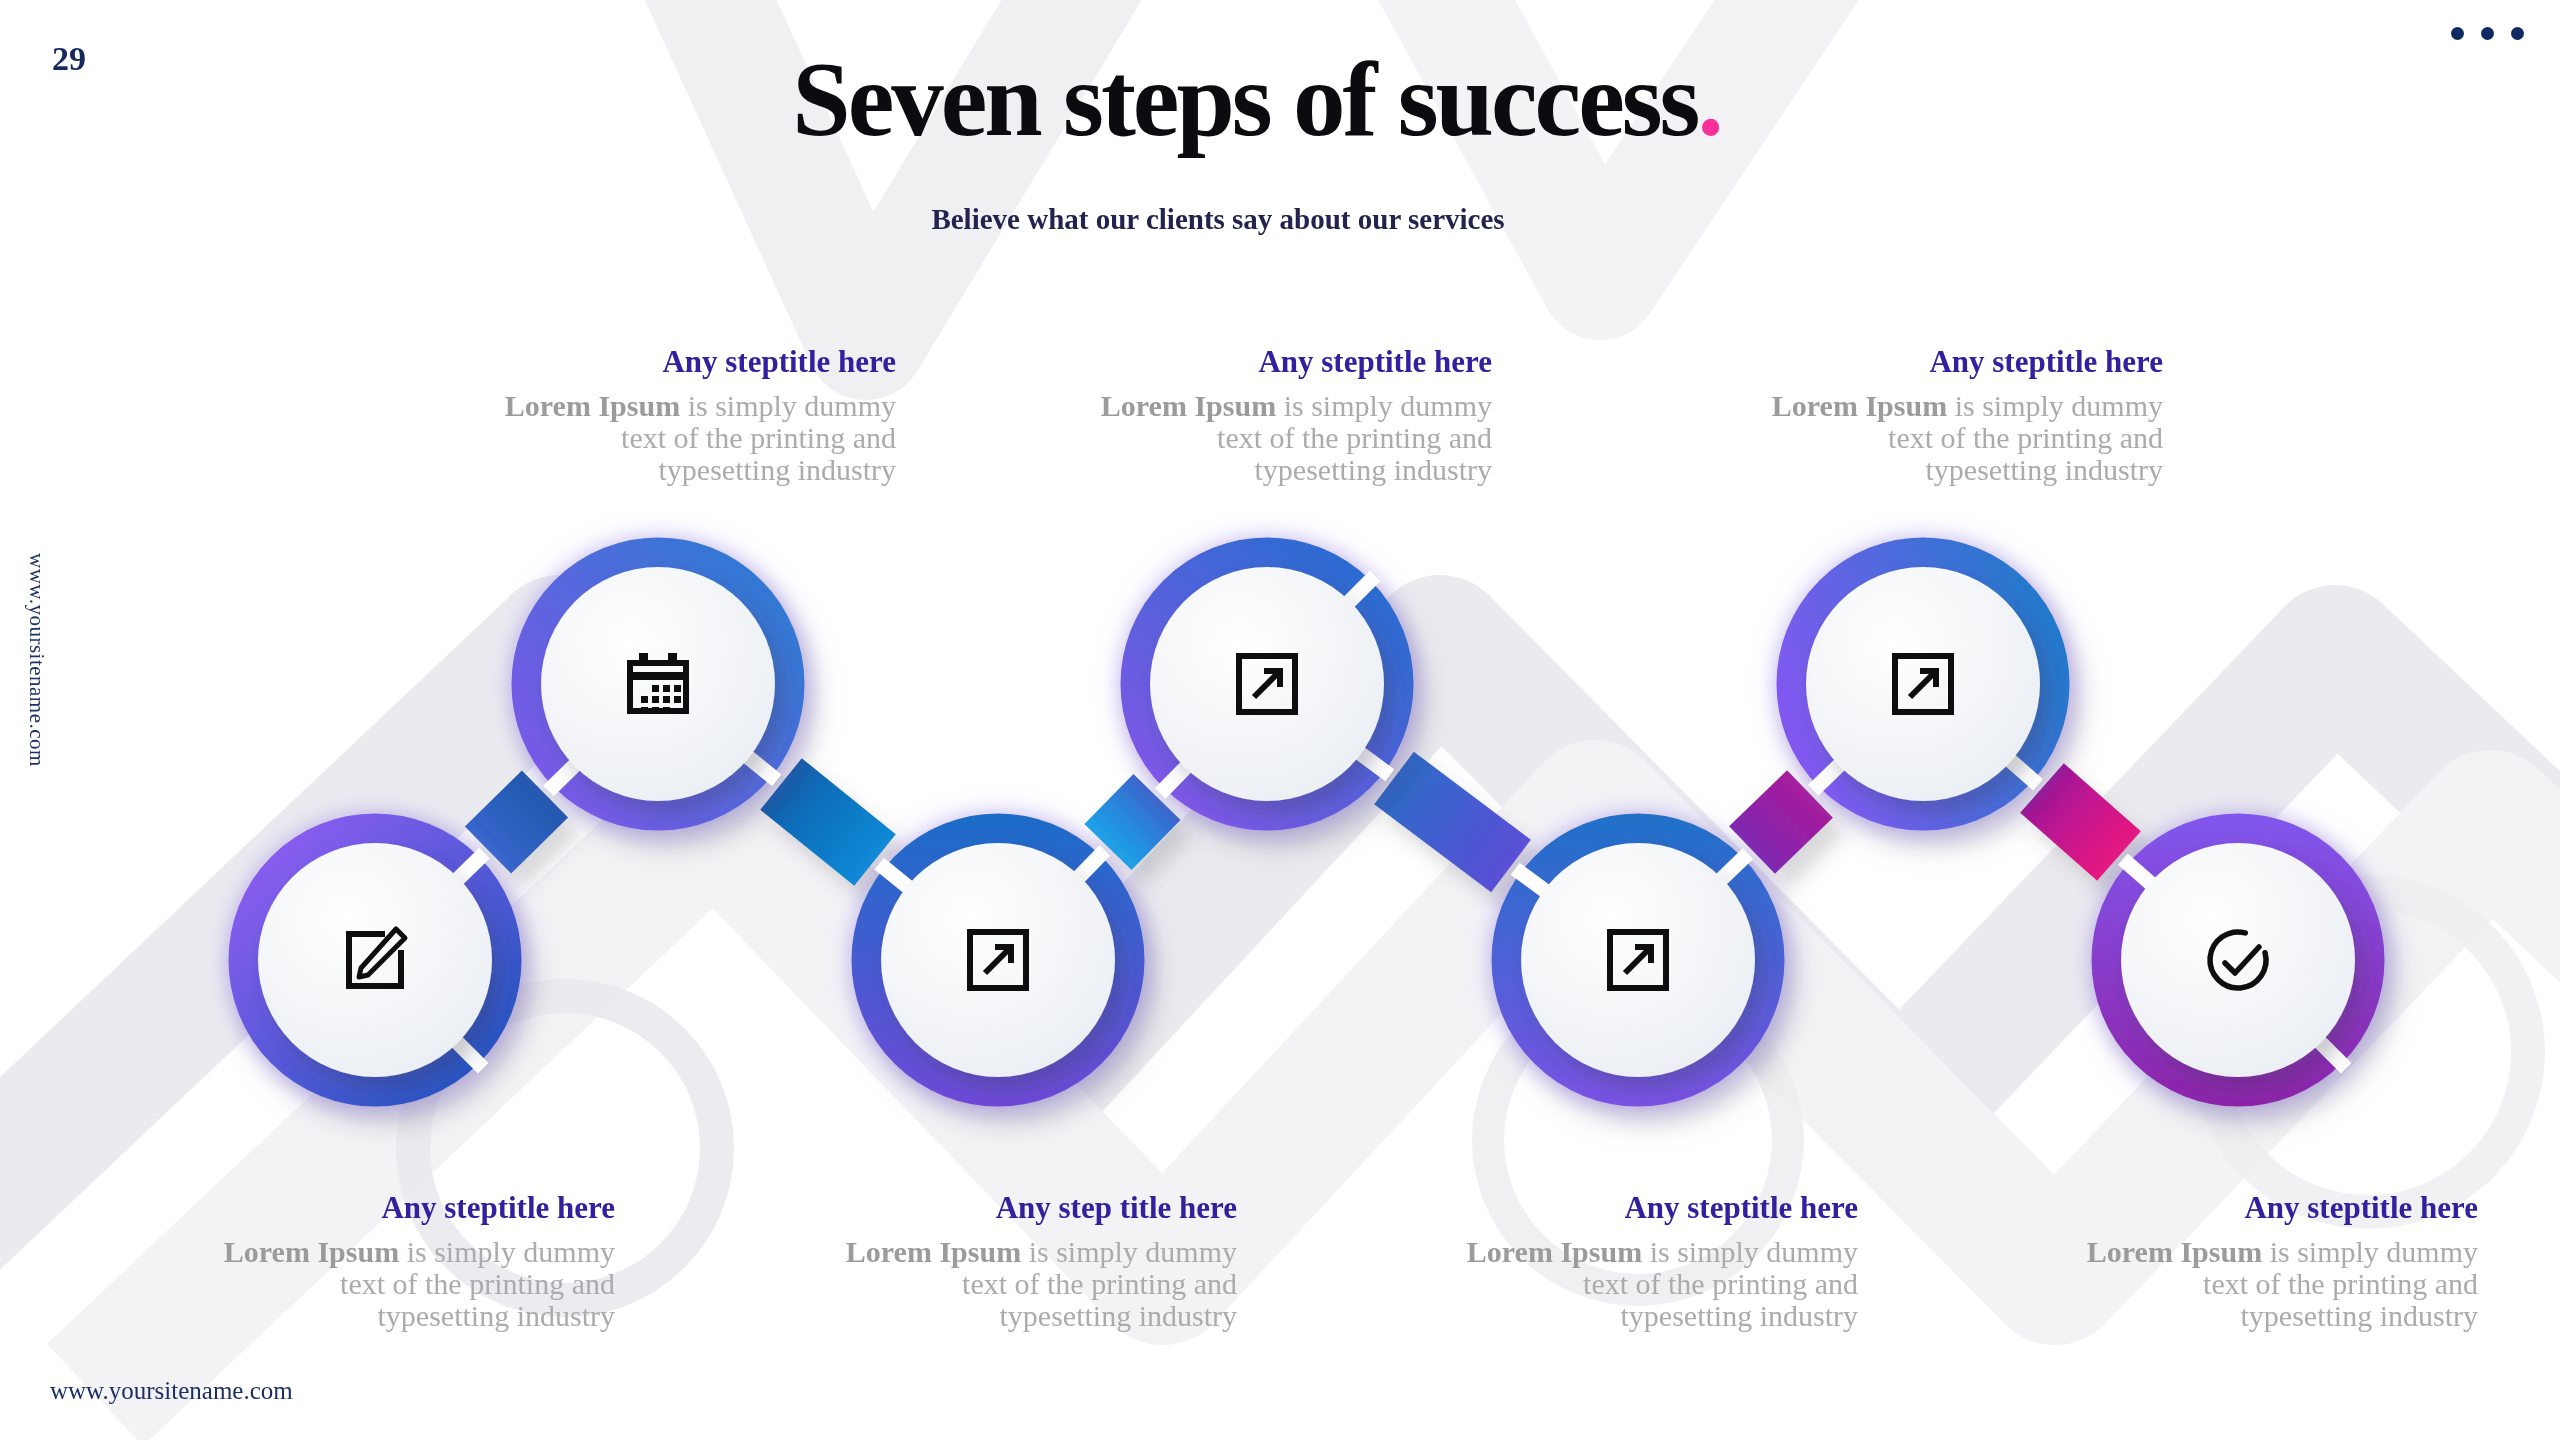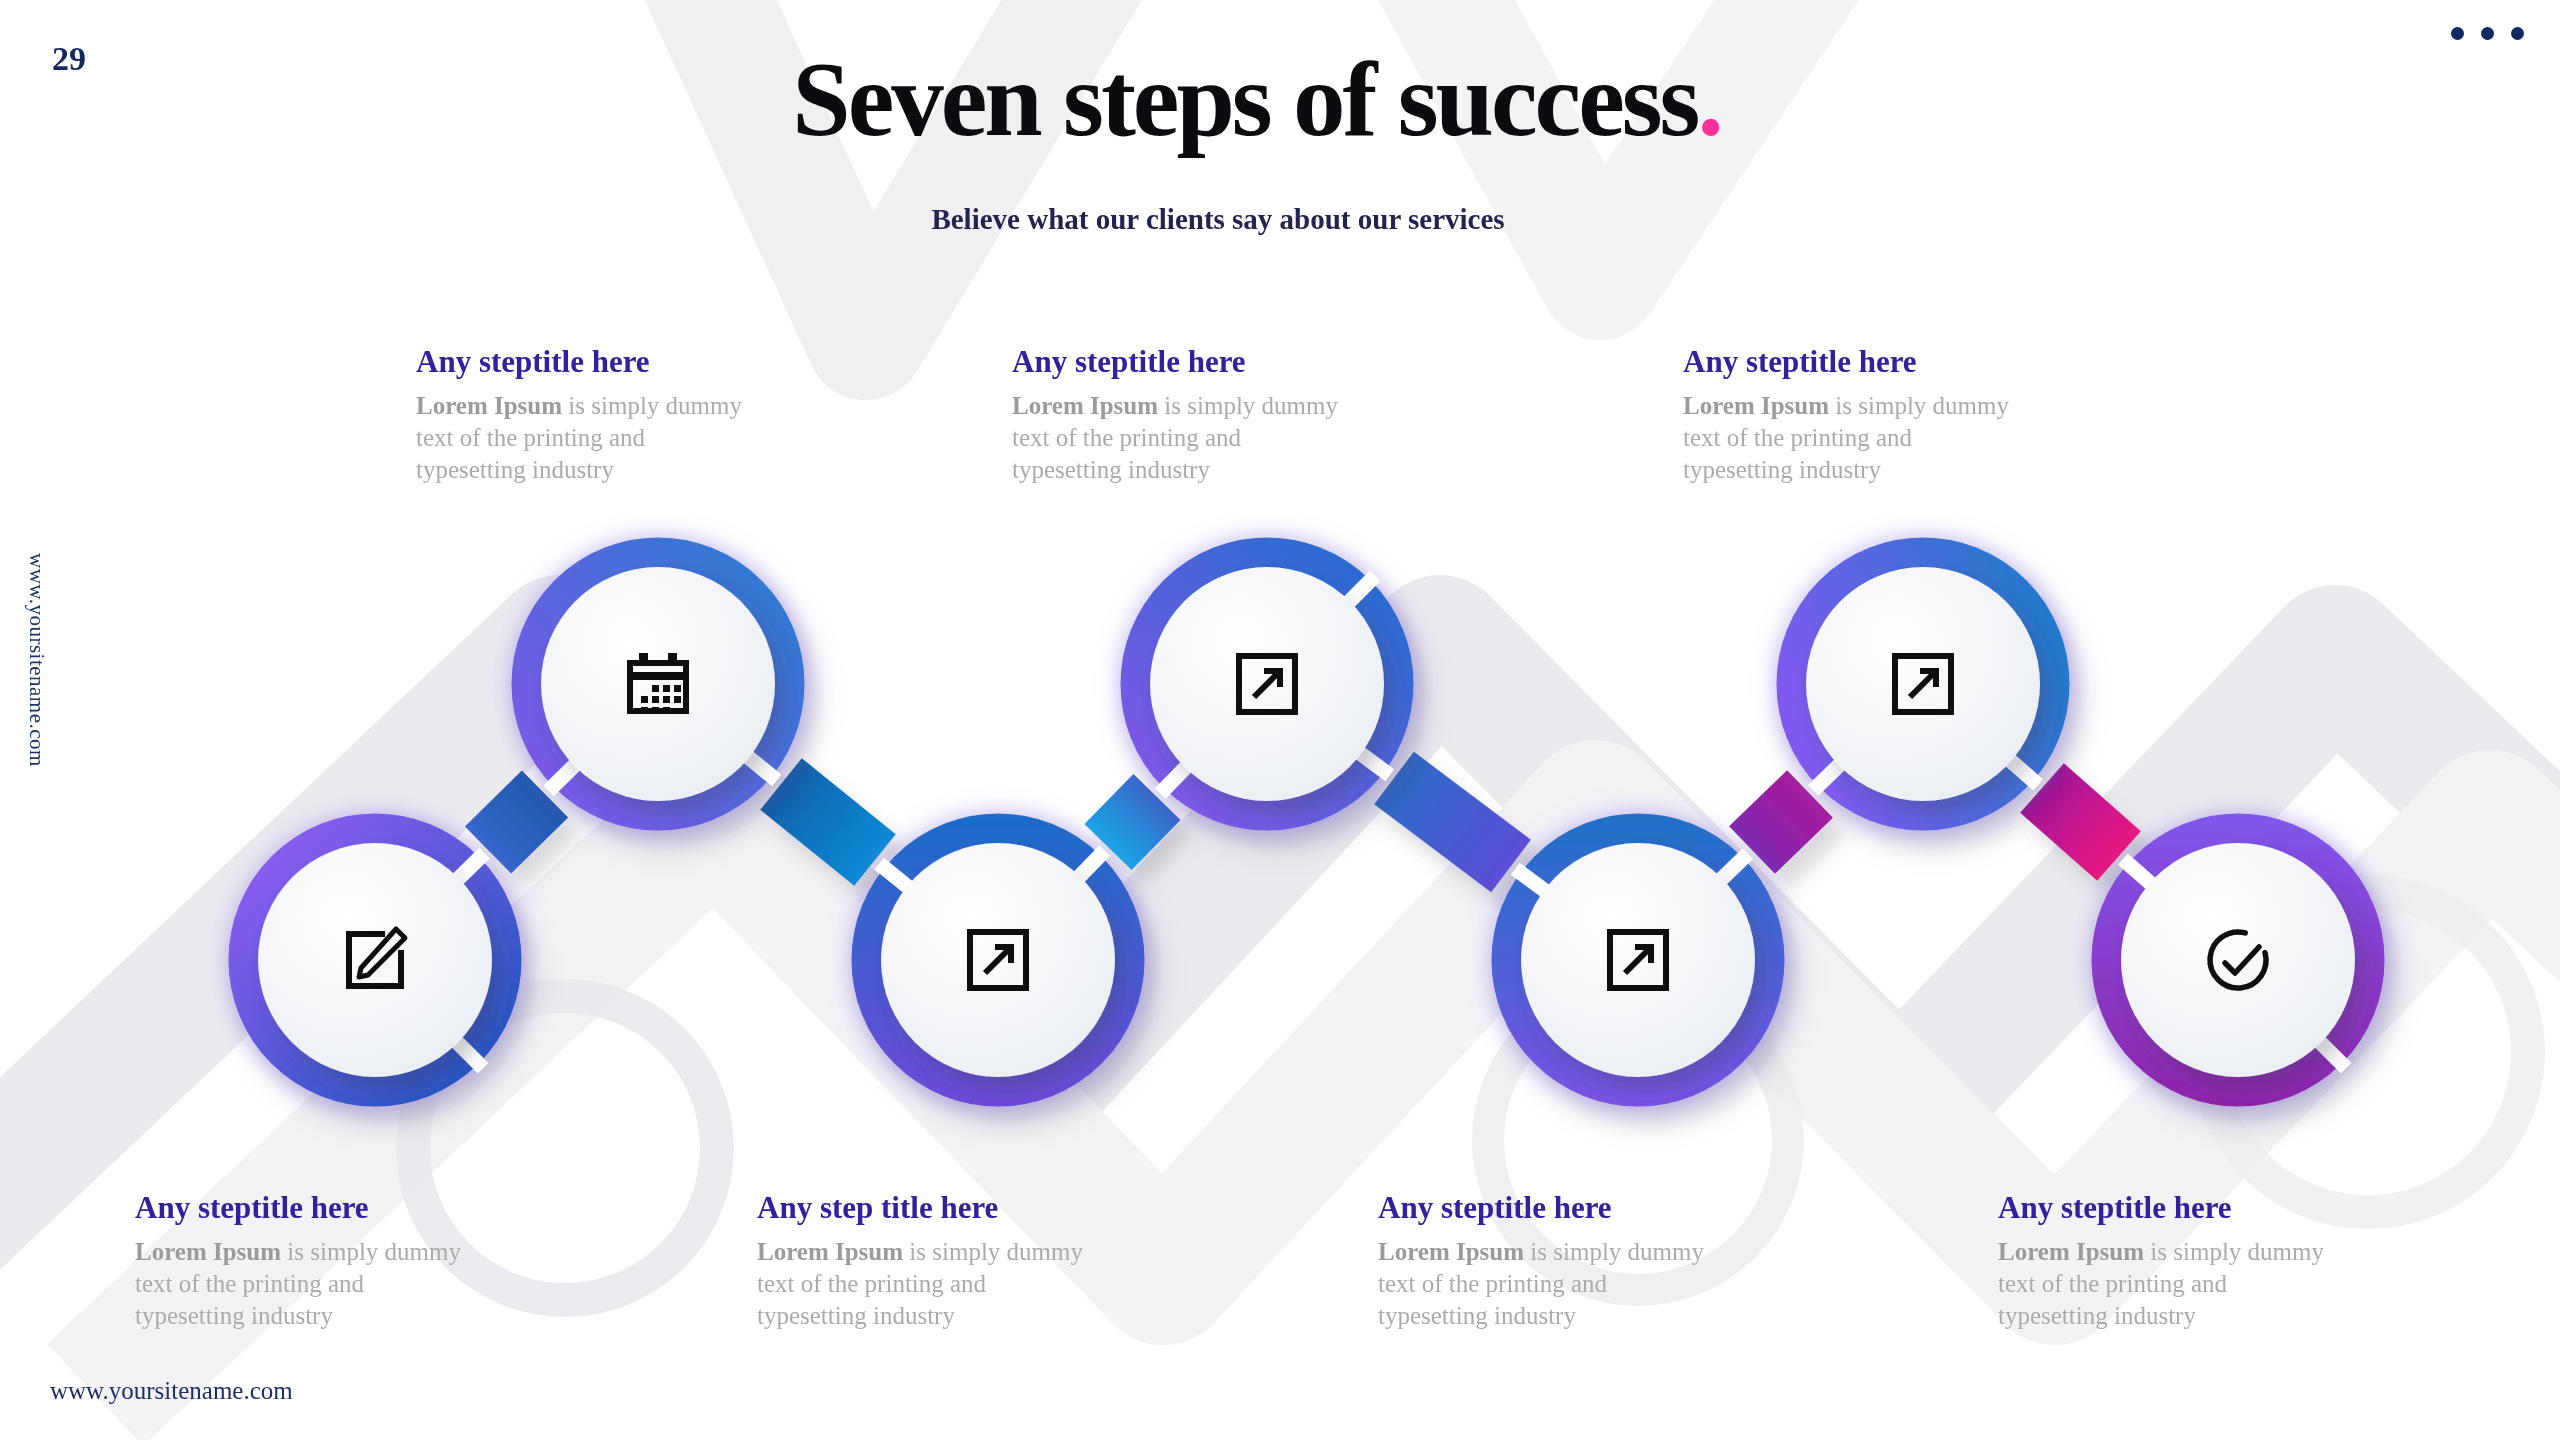--- a/index.html
+++ b/index.html
@@ -24,7 +24,7 @@
          font-size:21px;color:#1d3366;letter-spacing:0.5px;}
   .burl{position:absolute;left:50px;top:1377px;font-size:25px;color:#1b2f66;}
 
-  .tblock{position:absolute;width:480px;transform:translateX(-50%);text-align:left;}
+  .tblock{position:absolute;width:480px;transform:translateX(-50%);text-align:right;}
   .tblock.top{top:344px;}
   .tblock.bot{top:1190px;}
   .ttitle{font-size:31px;font-weight:bold;color:#31219e;margin-bottom:10px;}

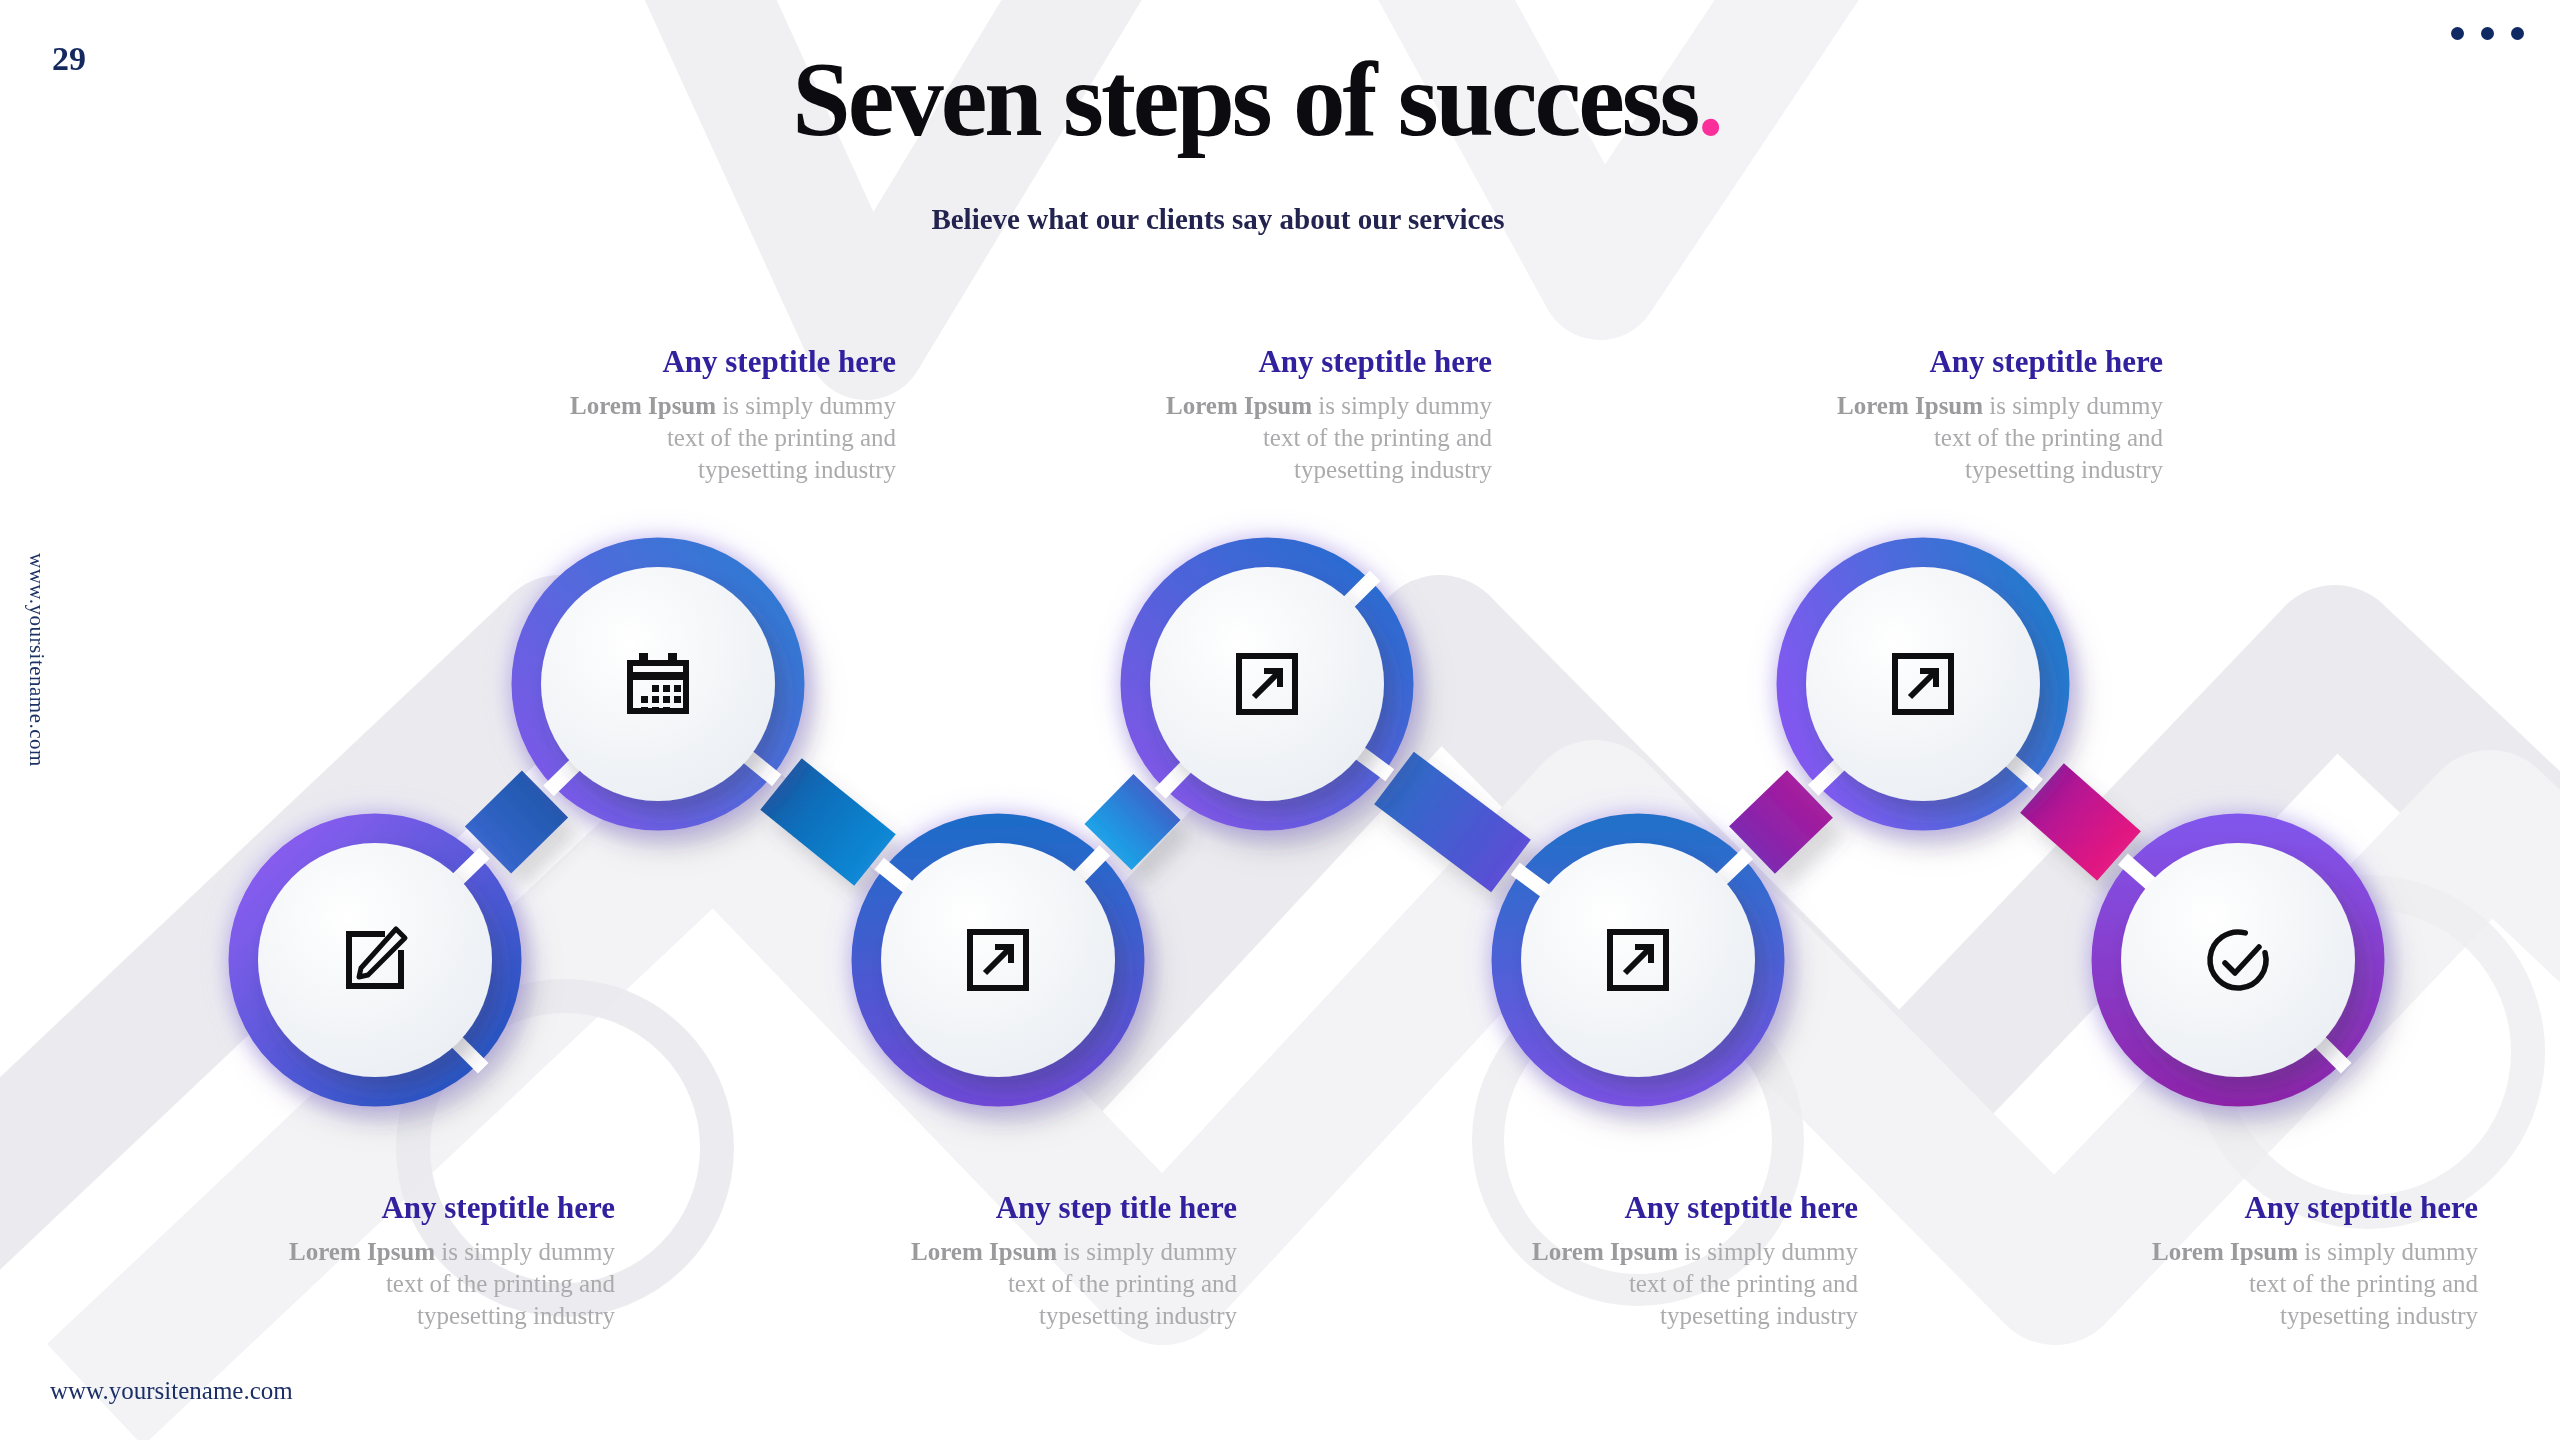--- a/index.html
+++ b/index.html
@@ -28,7 +28,7 @@
   .tblock.top{top:344px;}
   .tblock.bot{top:1190px;}
   .ttitle{font-size:31px;font-weight:bold;color:#31219e;margin-bottom:10px;}
-  .tdesc{font-size:25px;line-height:32px;color:#ababad;}
+  .tdesc{font-size:30px;line-height:32px;color:#ababad;}
   .tdesc .b{font-weight:bold;color:#9b9b9d;}
 </style>
 </head>

